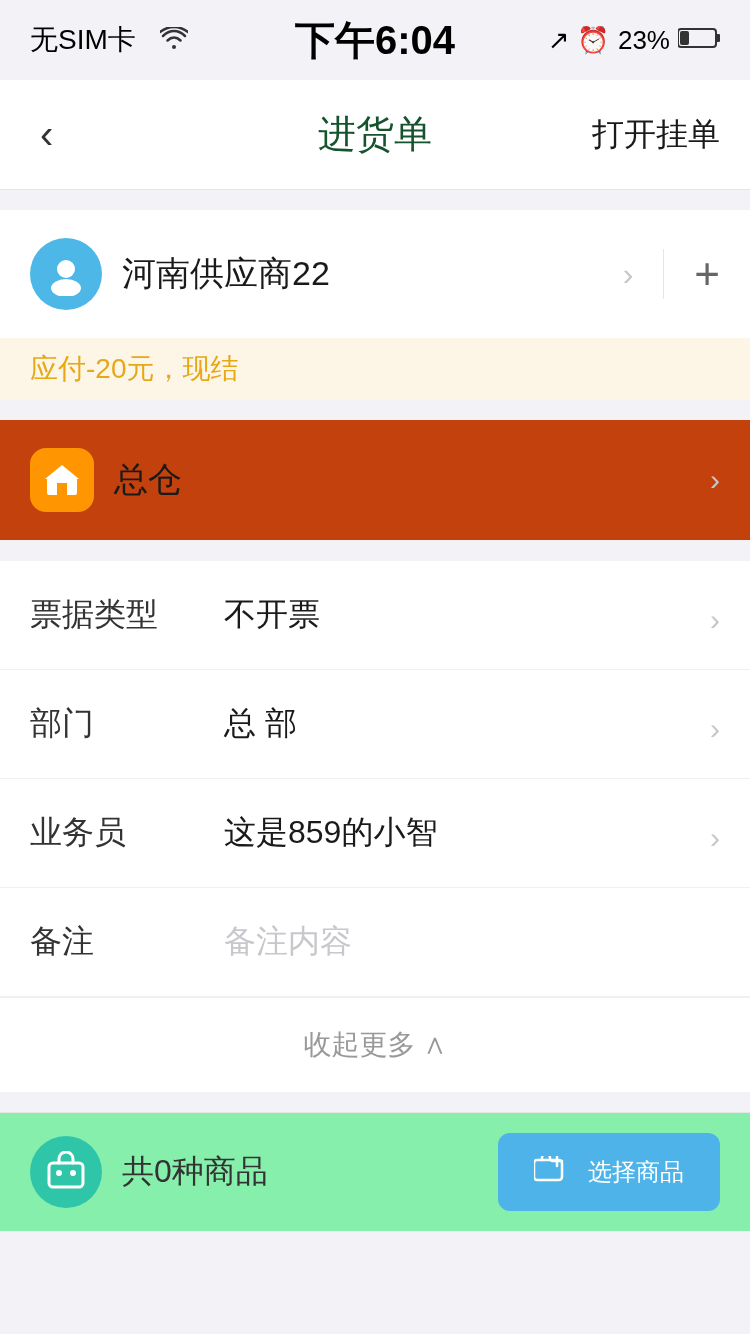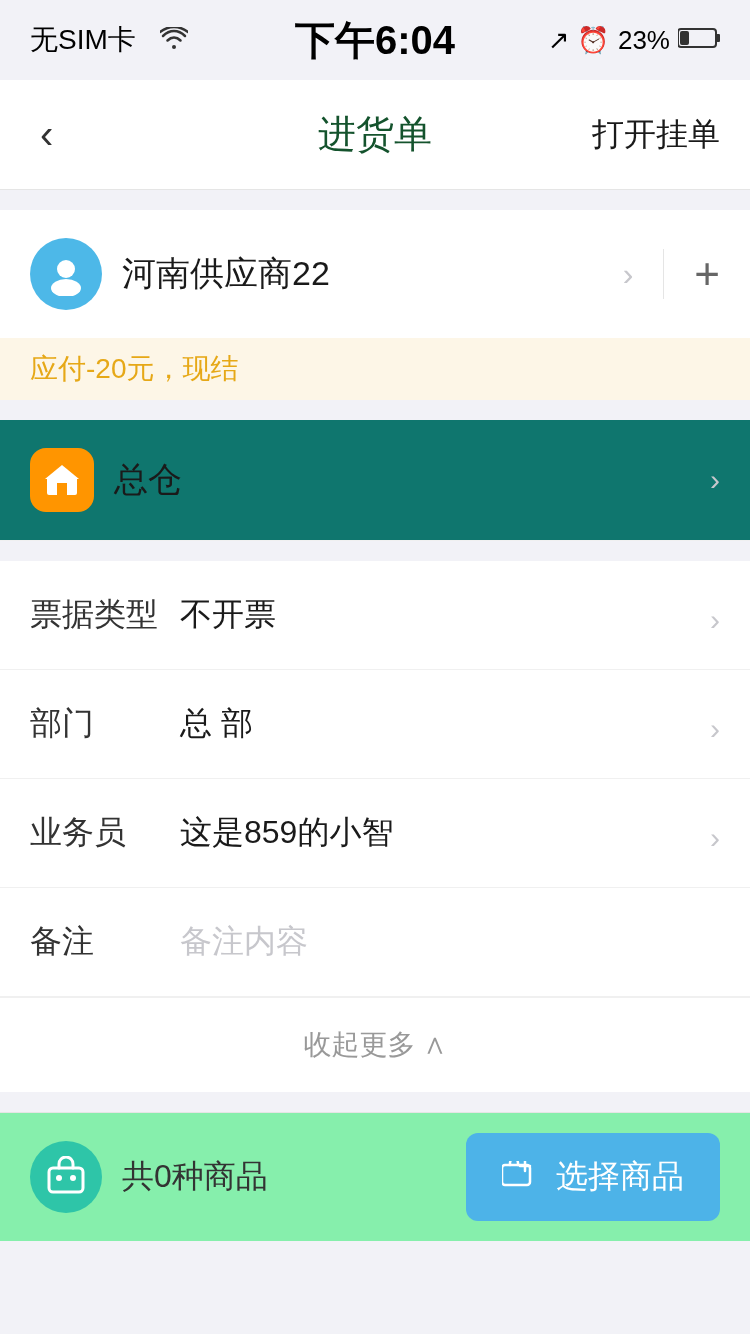--- a/index.html
+++ b/index.html
@@ -186,7 +186,7 @@
 
     
     .warehouse-row {
-      background: #0f766e;
+      background: #c2410c;
       display: flex;
       align-items: center;
       padding: 28px 30px;

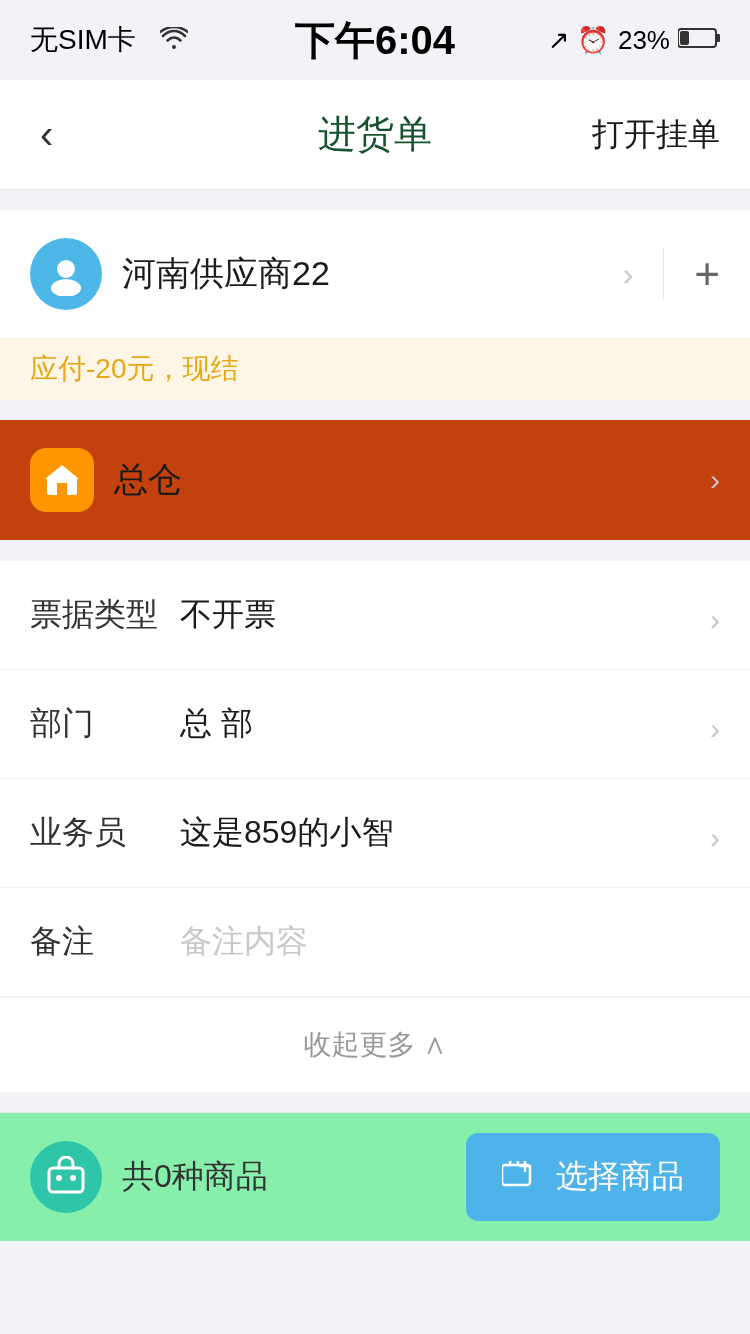--- a/index.html
+++ b/index.html
@@ -174,6 +174,7 @@
       flex: 1;
       font-size: 32px;
       color: #1a1a1a;
+      margin-left: 44px;
     }
     .form-value.placeholder {
       color: #c7c7cc;

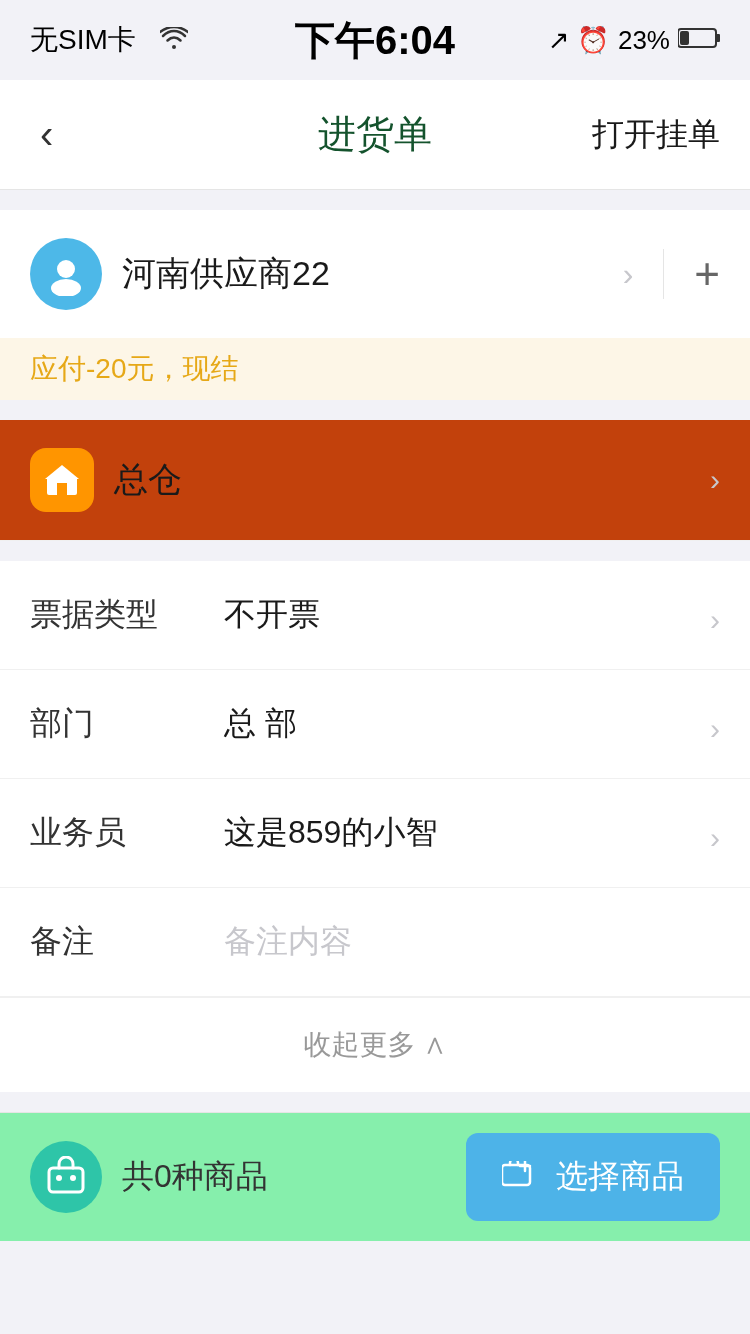--- a/index.html
+++ b/index.html
@@ -267,7 +267,7 @@
       border: none;
       border-radius: 12px;
       padding: 22px 36px;
-      font-size: 32px;
+      font-size: 24px;
       cursor: pointer;
       display: flex;
       align-items: center;

